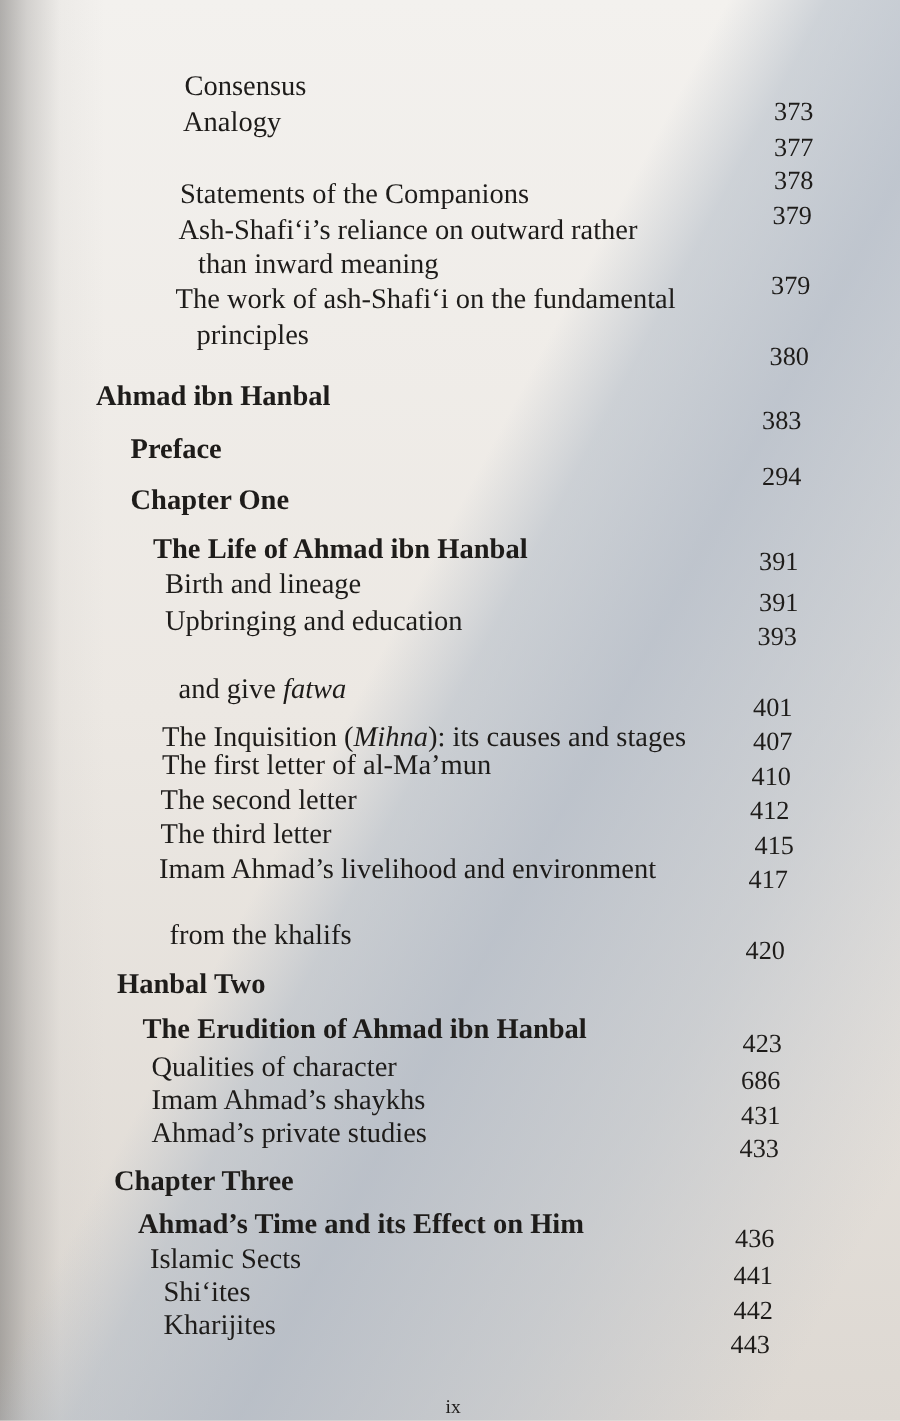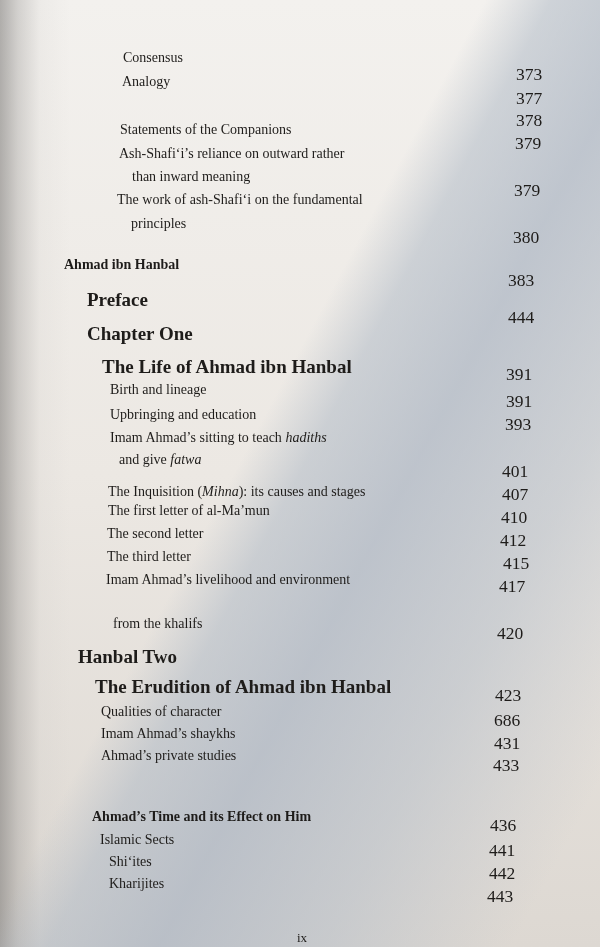--- a/index.html
+++ b/index.html
@@ -22,7 +22,7 @@
     pointer-events: none;
   }
   .toc { position: absolute; left: 0; top: 0; width: 600px; height: 947px; }
-  .entry { position: absolute; font-size: 14px; line-height: 20px; white-space: nowrap; }
+  .entry { position: absolute; font-size: 19px; line-height: 20px; white-space: nowrap; }
   .entry.bold { font-weight: bold; }
   .entry.h1 { font-size: 19px; }
   .num { position: absolute; font-size: 17.5px; line-height: 20px; font-family: Liberation Serif, serif; }

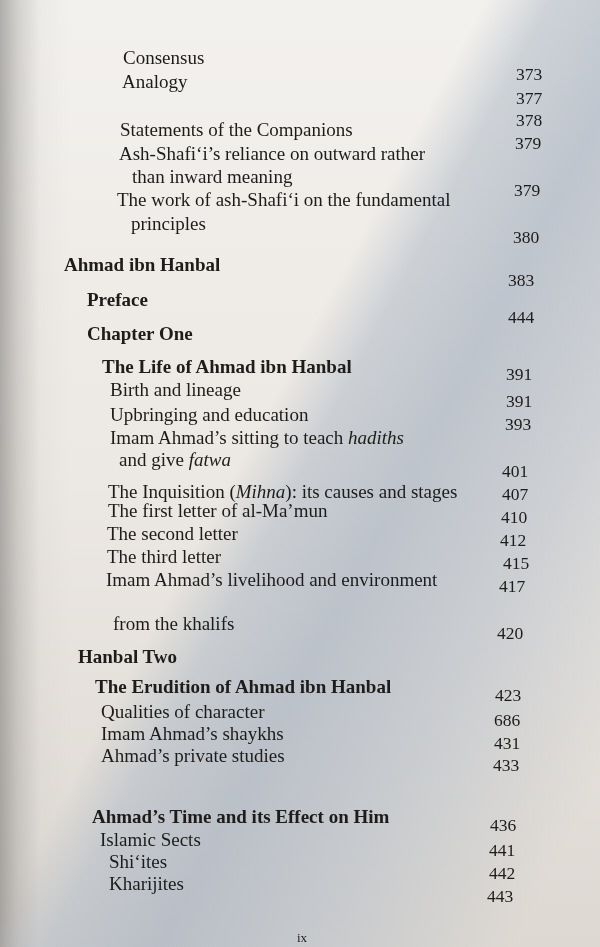--- a/index.html
+++ b/index.html
@@ -60,7 +60,7 @@
   <div class="num" style="left:508px;top:270px">383</div>
 
   <div class="entry bold h1" style="left:87px;top:290px">Preface</div>
-  <div class="num" style="left:508px;top:307px">444</div>
+  <div class="num" style="left:508px;top:307px">294</div>
 
   <div class="entry bold h1" style="left:87px;top:324px">Chapter One</div>
 

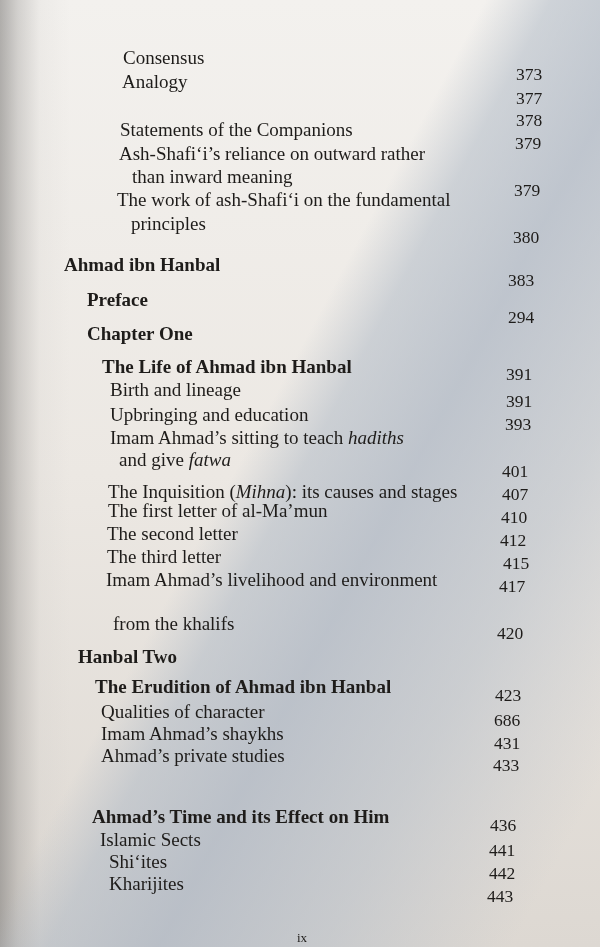--- a/index.html
+++ b/index.html
@@ -73,7 +73,6 @@
   <div class="entry" style="left:110px;top:405px">Upbringing and education</div>
   <div class="num" style="left:505px;top:414px">393</div>
 
-  <div class="entry" style="left:110px;top:428px"><span>Imam Ahmad’s sitting to teach </span><i>hadiths</i></div>
   <div class="entry" style="left:119px;top:450px"><span>and give </span><i>fatwa</i></div>
   <div class="num" style="left:502px;top:461px">401</div>
 

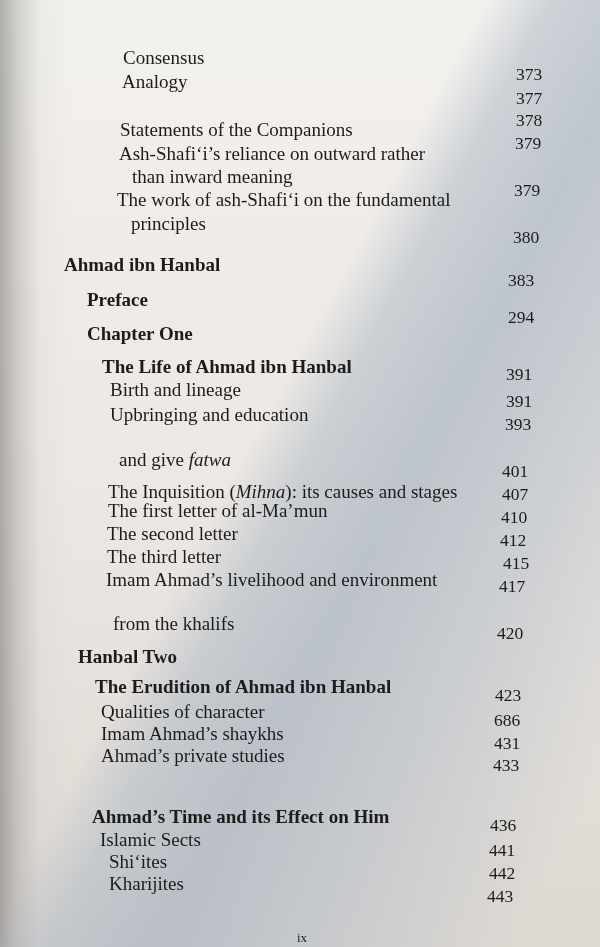--- a/index.html
+++ b/index.html
@@ -108,6 +108,7 @@
   <div class="entry" style="left:101px;top:746px">Ahmad’s private studies</div>
   <div class="num" style="left:493px;top:755px">433</div>
 
+  <div class="entry bold h1" style="left:76px;top:778px">Chapter Three</div>
 
   <div class="entry bold" style="left:92px;top:807px">Ahmad’s Time and its Effect on Him</div>
   <div class="num" style="left:490px;top:815px">436</div>

